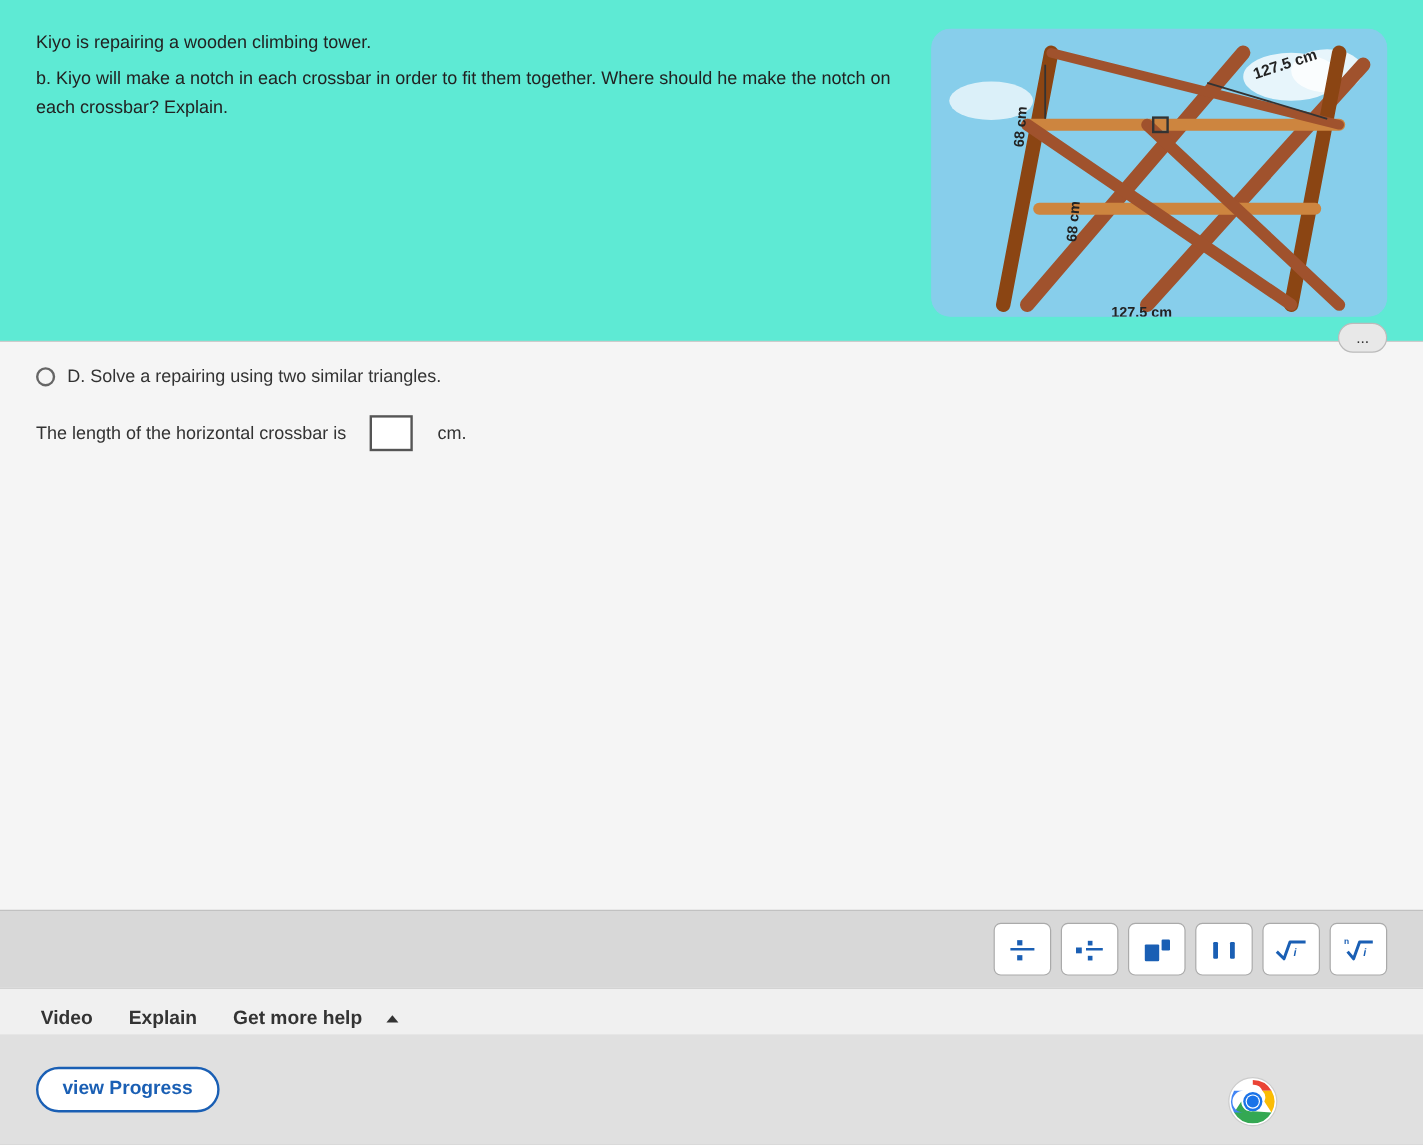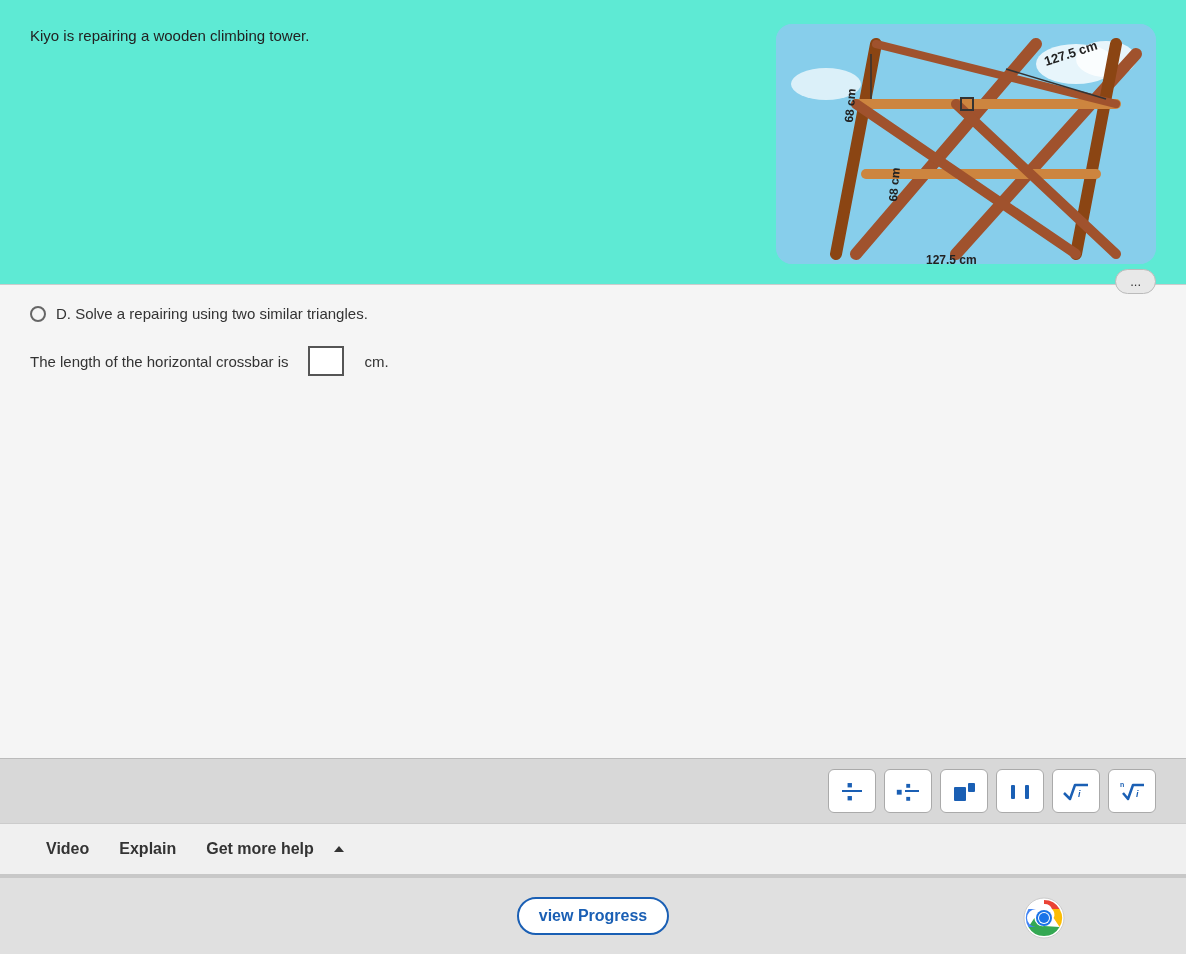--- a/index.html
+++ b/index.html
@@ -225,6 +225,7 @@
   <div class="question-area">
     <div class="question-text">
       <p>Kiyo is repairing a wooden climbing tower.</p>
+      <p>b. Kiyo will make a notch in each crossbar in order to fit them together. Where should he make the notch on each crossbar? Explain.</p>
     </div>
 
     <div class="tower-image">

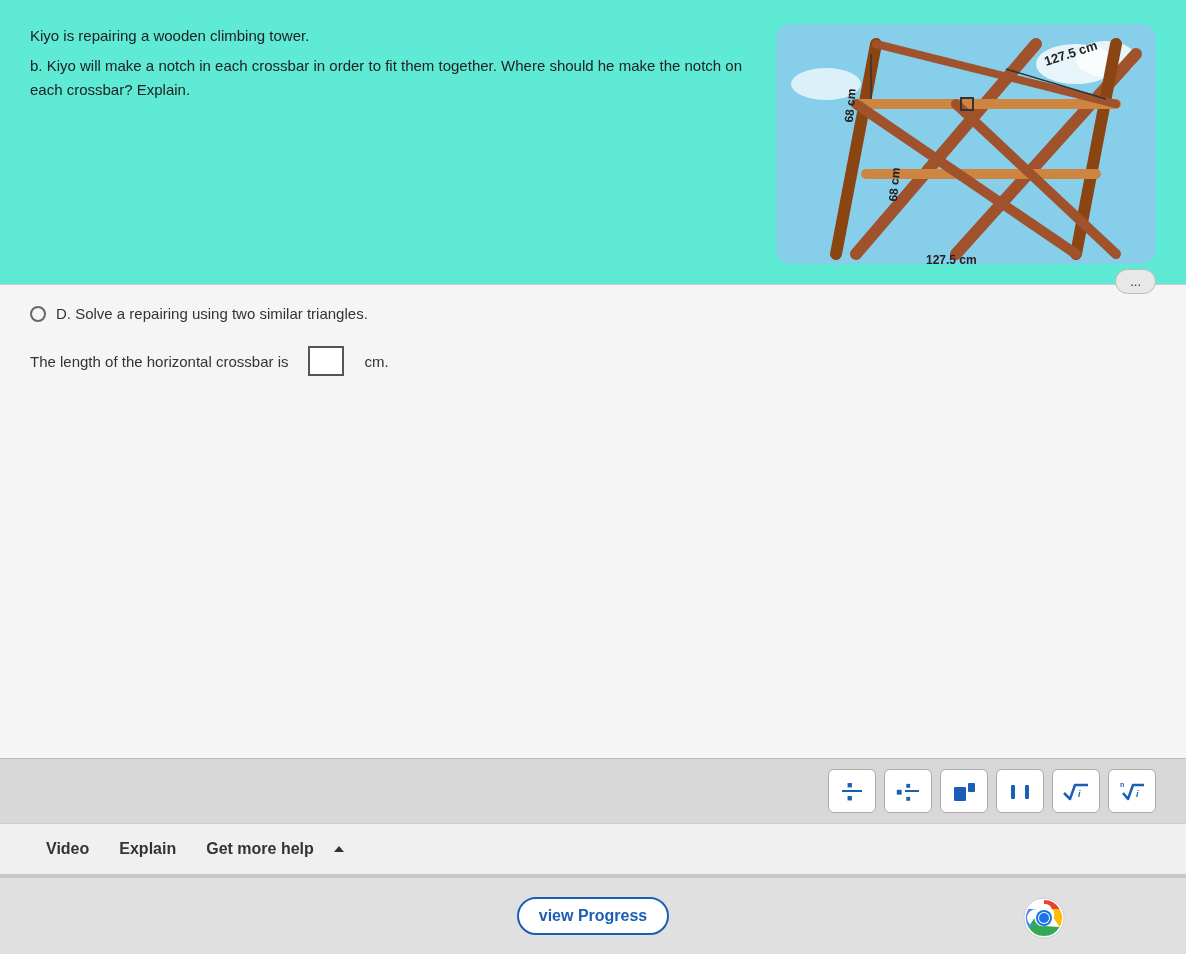--- a/index.html
+++ b/index.html
@@ -151,7 +151,7 @@
 
     .footer-bar {
       background: #f0f0f0;
-      padding: 16px 46px;
+      padding: 16px 34px;
       display: flex;
       align-items: center;
       gap: 30px;

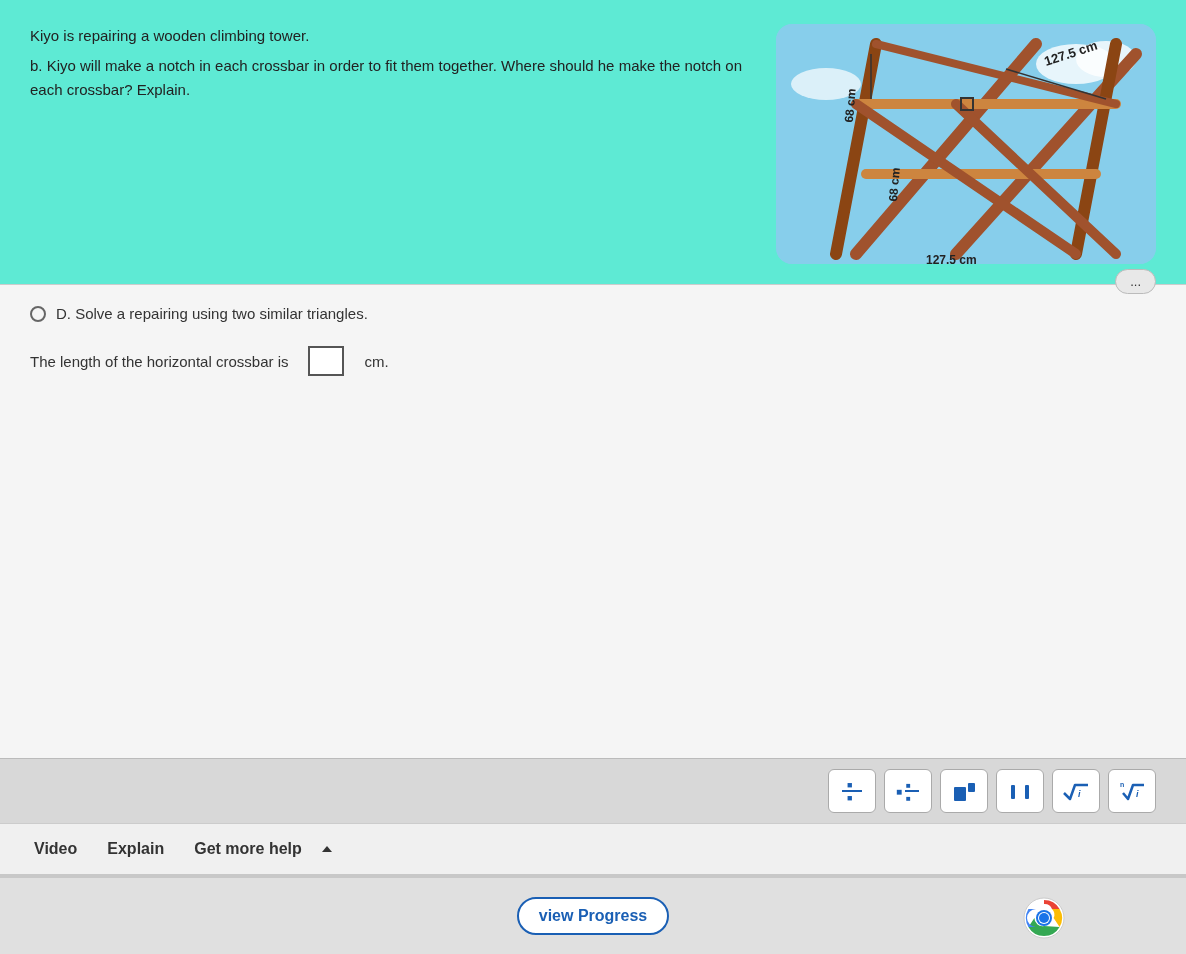--- a/index.html
+++ b/index.html
@@ -190,12 +190,11 @@
       bottom: 0;
       left: 0;
       right: 0;
-      height: 76px;
+      height: 92px;
       background: #e0e0e0;
       display: flex;
       align-items: center;
       padding: 0 30px;
-      justify-content: center;
     }
 
     .view-progress-btn {

